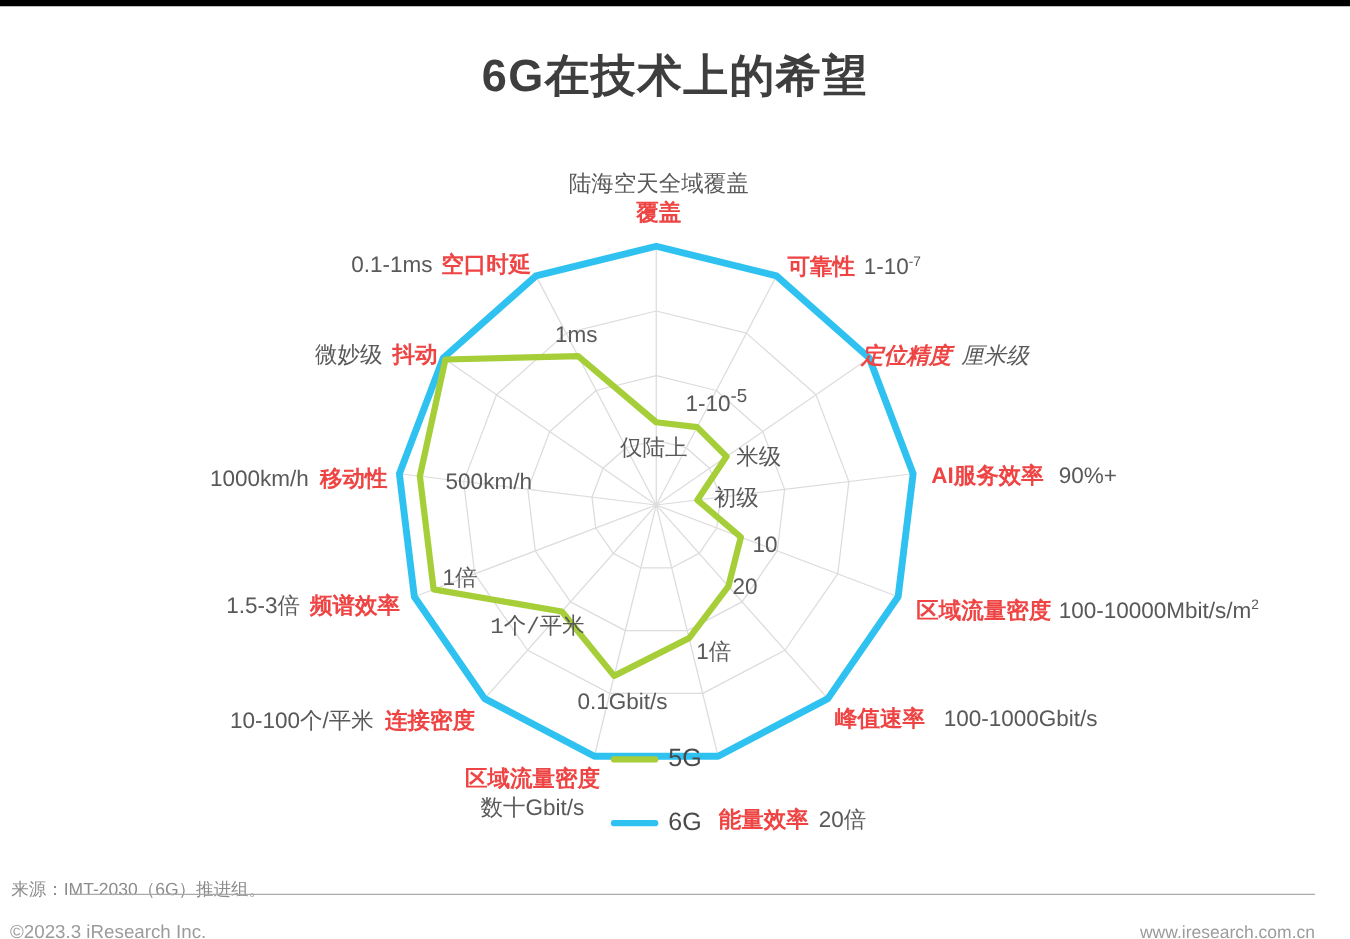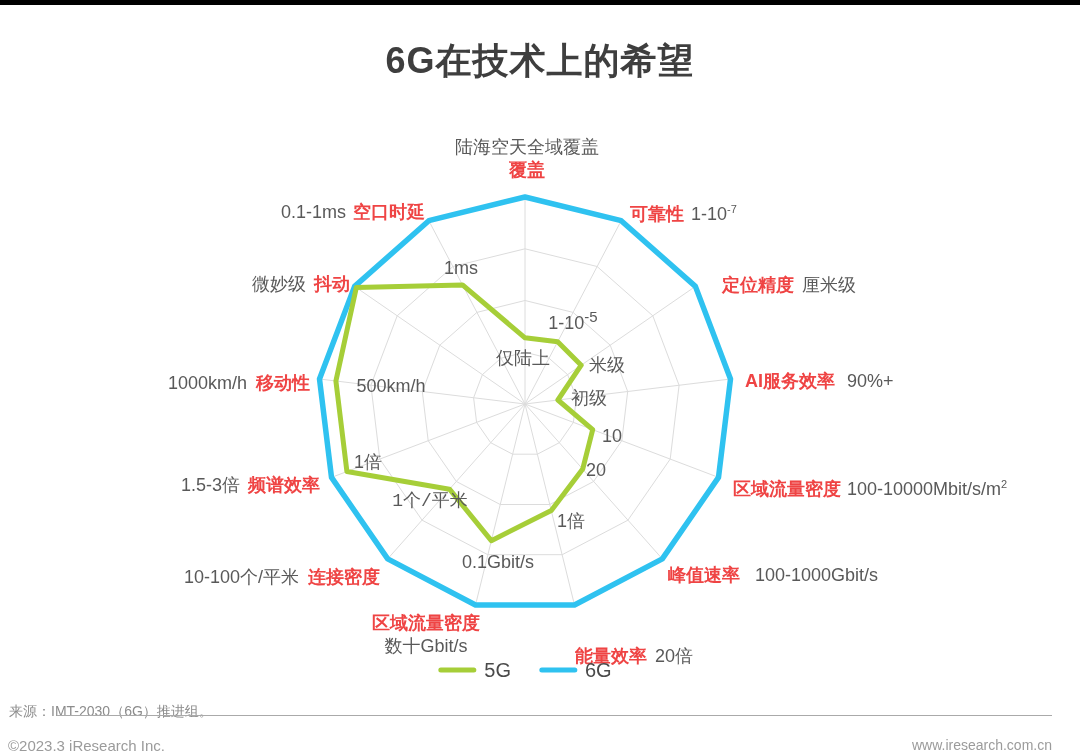--- a/index.html
+++ b/index.html
@@ -84,7 +84,7 @@
           <div><span class="axis-name">覆盖</span></div>
         </div>
         <div class="lbl lbl-left" style="left: 630px; top: 212px;"><span class="axis-name">可靠性</span><span class="axis-value" style="margin-left: 7px;">1-10<sup>-7</sup></span></div>
-        <div class="lbl lbl-left" style="left: 722px; top: 285px;"><span class="axis-name">定位精度</span><span class="axis-value" style="margin-left: 8px;">厘米级</span></div>
+        <div class="lbl lbl-left" style="left: 689px; top: 285px; font-style: italic;"><span class="axis-name">定位精度</span><span class="axis-value" style="margin-left: 8px;">厘米级</span></div>
         <div class="lbl lbl-left" style="left: 745px; top: 381px;"><span class="axis-name">AI服务效率</span><span class="axis-value" style="margin-left: 12px;">90%+</span></div>
         <div class="lbl lbl-left" style="left: 733px; top: 487px;"><span class="axis-name">区域流量密度</span><span class="axis-value" style="margin-left: 6px;">100-10000Mbit/s/m<sup>2</sup></span></div>
         <div class="lbl lbl-left" style="left: 668px; top: 575px;"><span class="axis-name">峰值速率</span><span class="axis-value" style="margin-left: 15px;">100-1000Gbit/s</span></div>

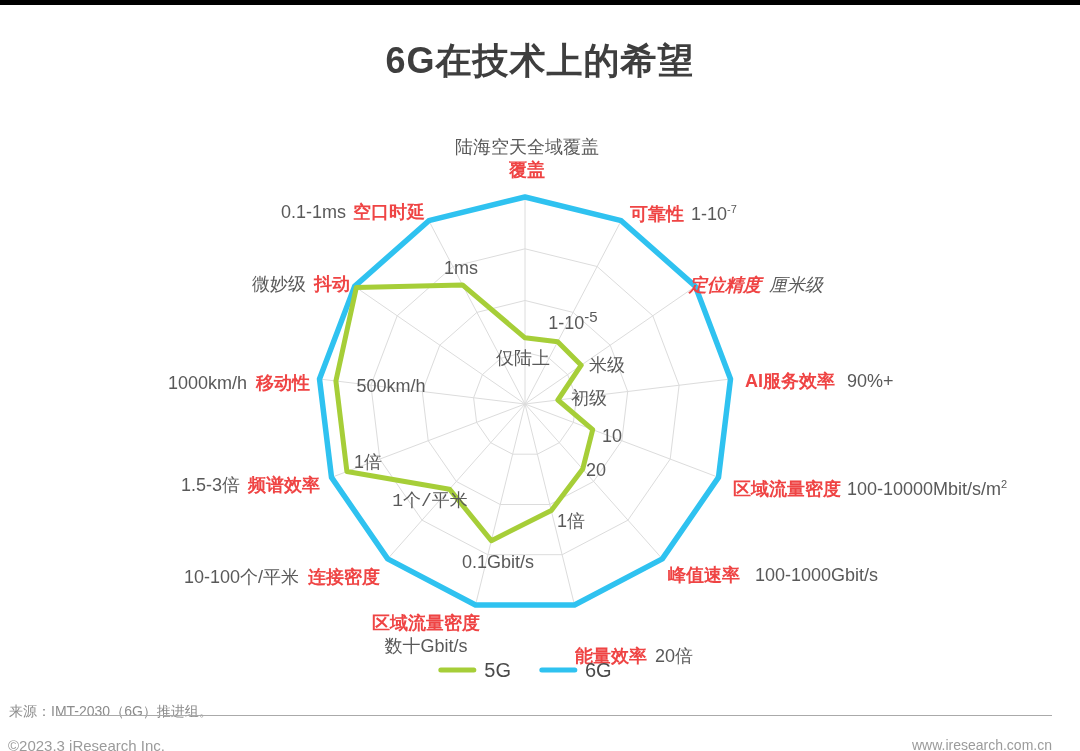--- a/index.html
+++ b/index.html
@@ -29,8 +29,8 @@
     font-size:18px;color:#595959;white-space:nowrap;
   }
   .legend{
-    position:absolute;left:525px;top:670px;transform:translate(-50%,-50%);
-    display:flex;align-items:center;gap:28px;
+    position:absolute;left:525px;top:633px;transform:translate(-50%,-50%);
+    display:flex;align-items:center;gap:28px;flex-direction:column;
   }
   .legend-item{display:flex;align-items:center;gap:8px;}
   .legend-swatch{display:inline-block;width:38px;height:5px;border-radius:3px;}

